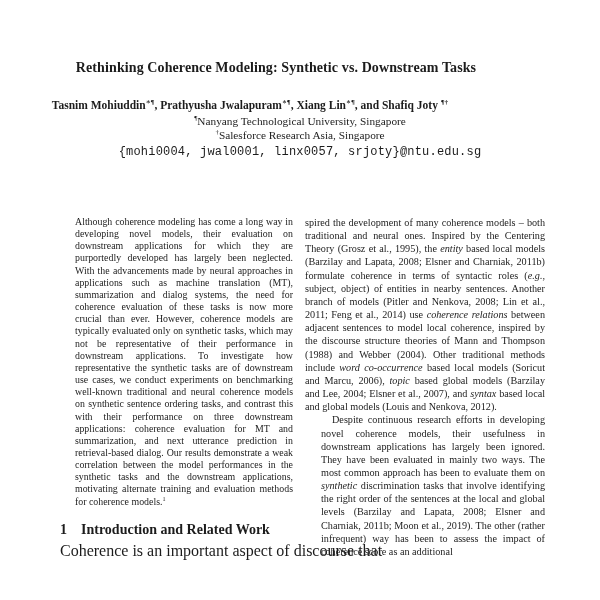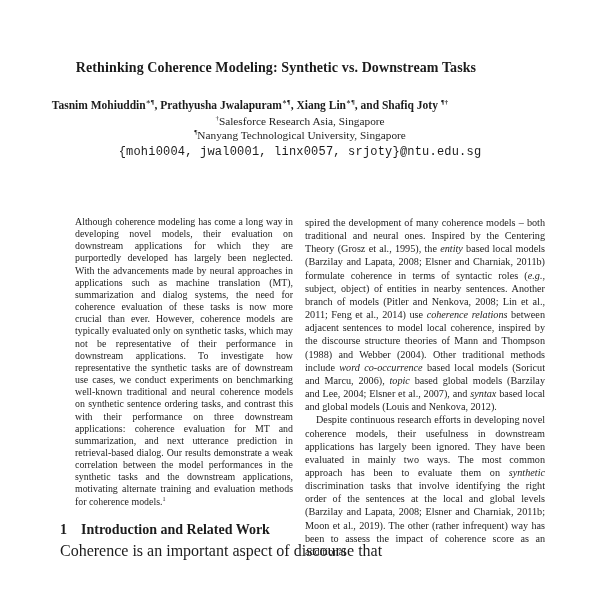--- a/index.html
+++ b/index.html
@@ -61,8 +61,8 @@
   <div class="authors"><span>Tasnim Mohiuddin</span><sup>∗¶</sup>, <span>Prathyusha Jwalapuram</span><sup>∗¶</sup>, <span>Xiang Lin</span><sup>∗¶</sup>, and <span>Shafiq Joty </span><sup>¶†</sup></div>
 
   <div class="affils">
+      <div><sup>¶</sup>Nanyang Technological University, Singapore</div>
       <div><sup>†</sup>Salesforce Research Asia, Singapore</div>
-      <div><sup>¶</sup>Nanyang Technological University, Singapore</div>
     </div>
 
   <div class="email">{mohi0004, jwal0001, linx0057, srjoty}@ntu.edu.sg</div>

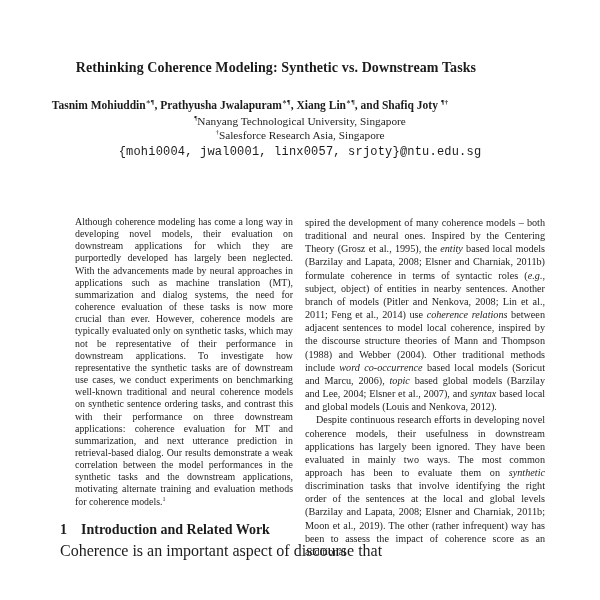--- a/index.html
+++ b/index.html
@@ -49,7 +49,7 @@
     font-size:10.2px; line-height:13.15px; text-align:justify;
   }
   .body-par { margin:0; }
-  .body-par.indent { text-indent:11px; }
+  .body-par.indent { text-indent:11px;margin-left:16px; }
 </style>
 </head>
 <body>

